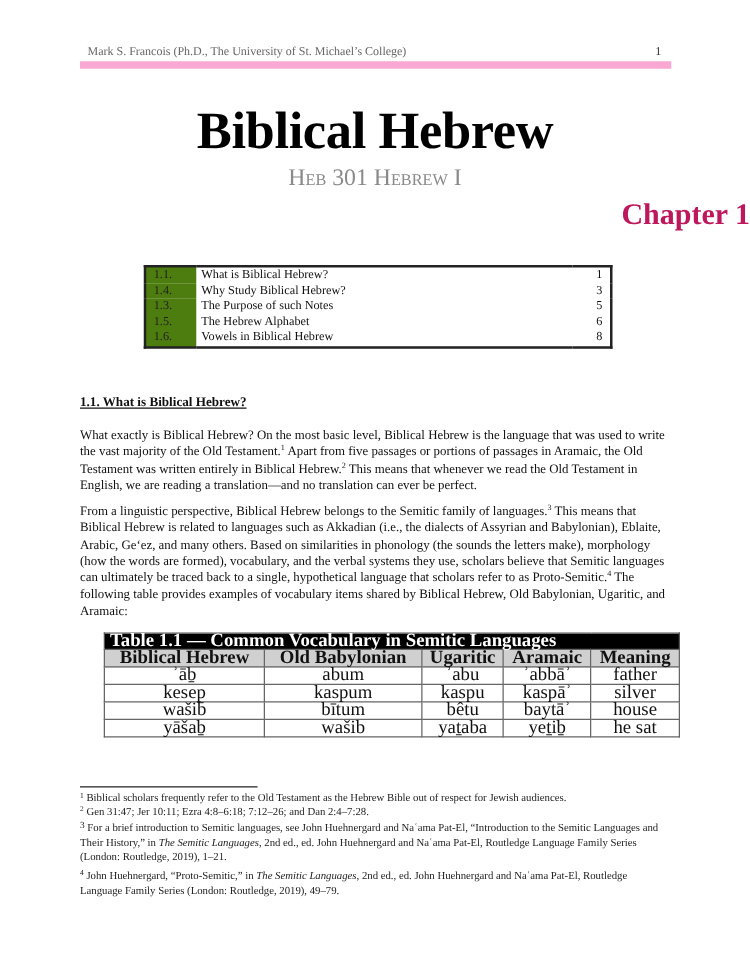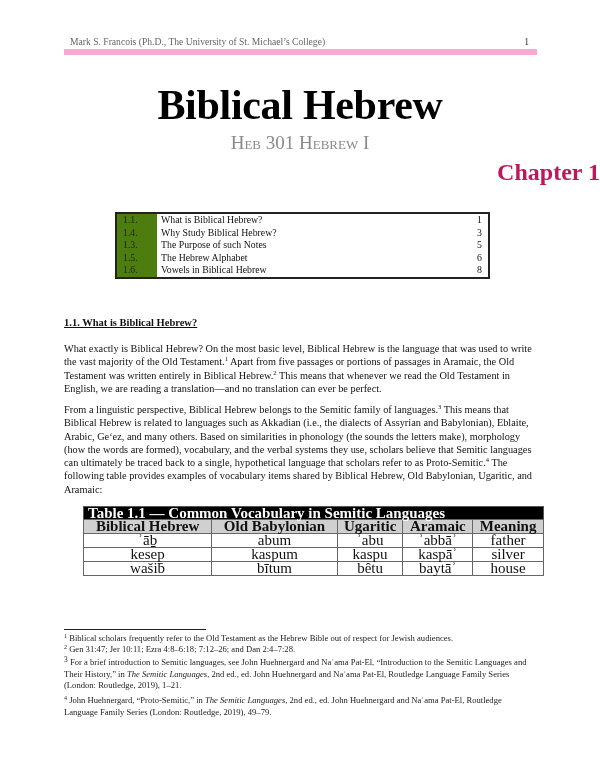--- a/index.html
+++ b/index.html
@@ -133,6 +133,13 @@
       <td class="c">baytāʾ</td>
       <td class="c">house</td>
     </tr>
+    <tr>
+      <td class="c">yāšaḇ</td>
+      <td class="c">wašib</td>
+      <td class="c">yaṯaba</td>
+      <td class="c">yeṯiḇ</td>
+      <td class="c">he sat</td>
+    </tr>
   </tbody>
     </table>
 

